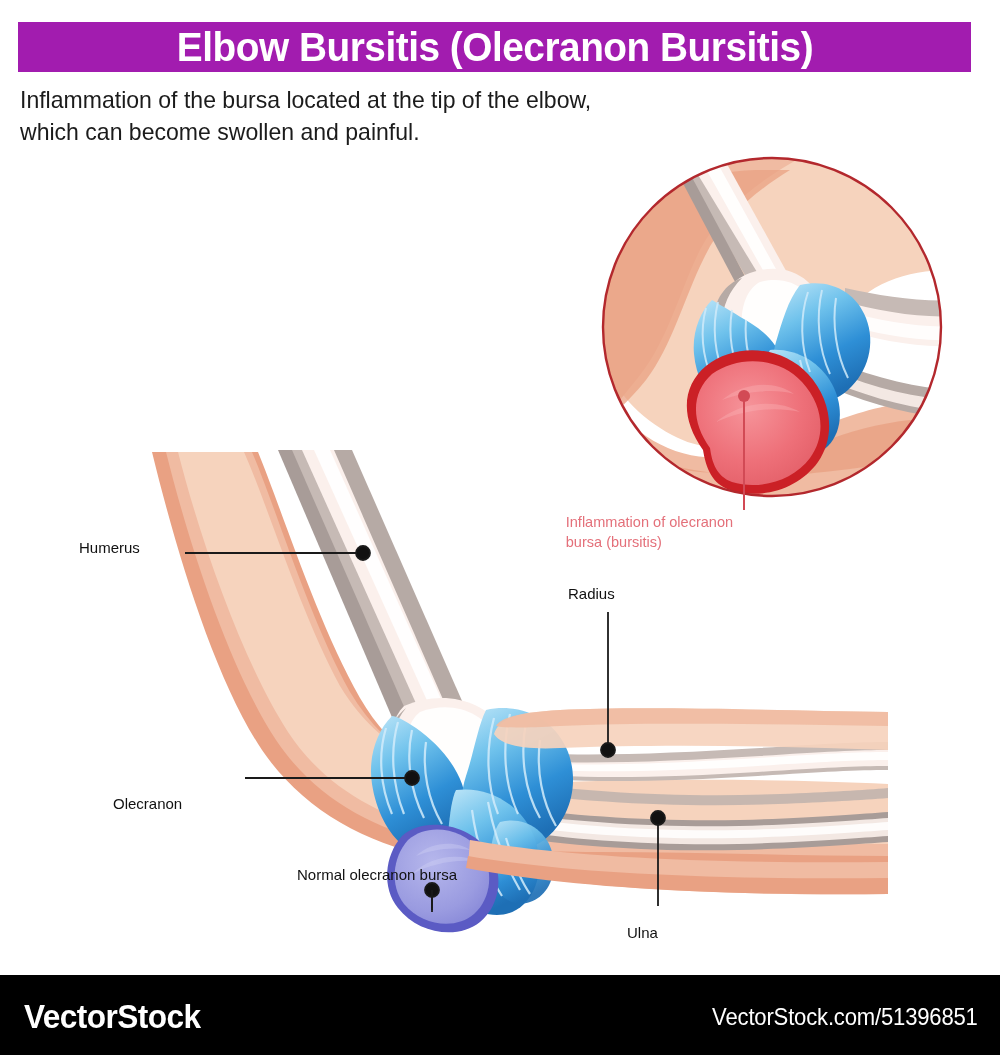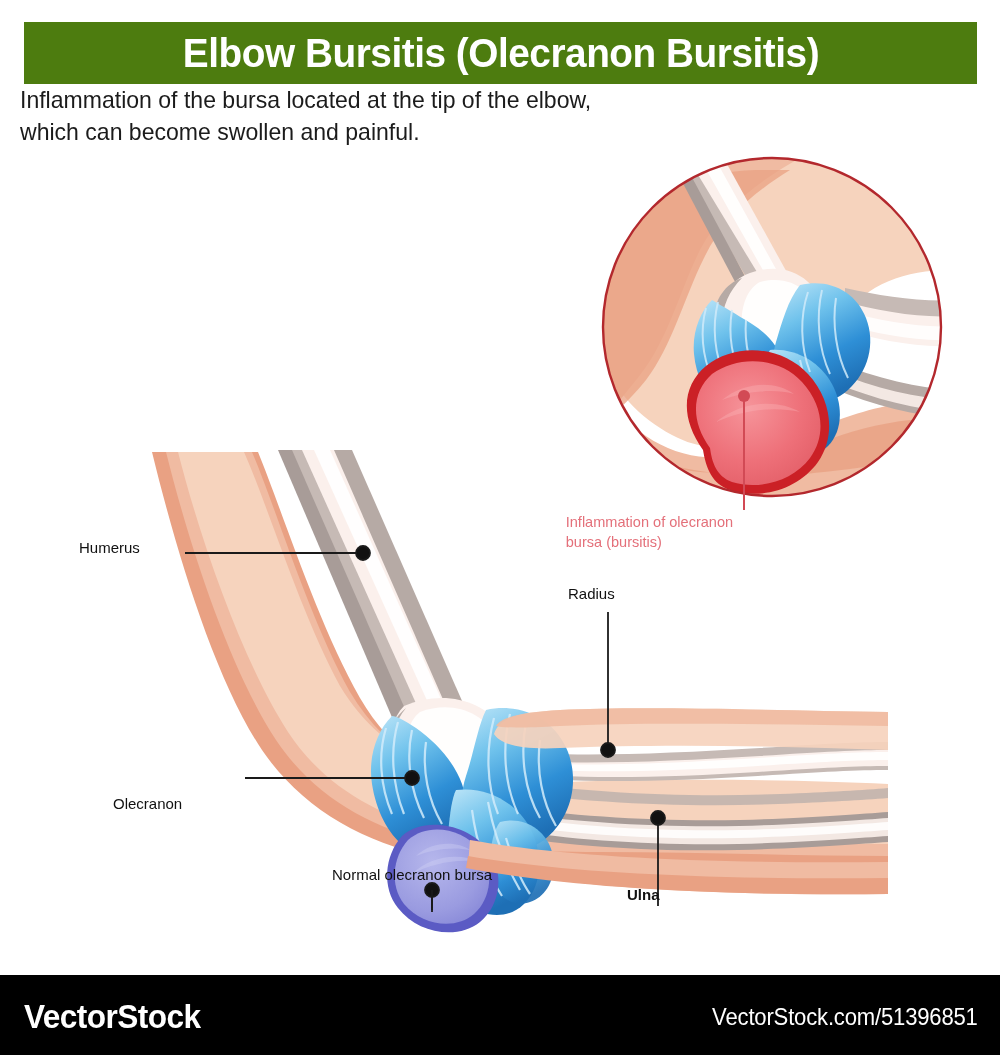--- a/index.html
+++ b/index.html
@@ -18,11 +18,11 @@
   
   #title-banner {
     position: absolute;
-    left: 24px;
+    left: 18px;
     top: 22px;
     width: 953px;
-    height: 62px;
-    background: #4d7c0f;
+    height: 50px;
+    background: #a21caf;
     display: flex;
     align-items: center;
     justify-content: center;

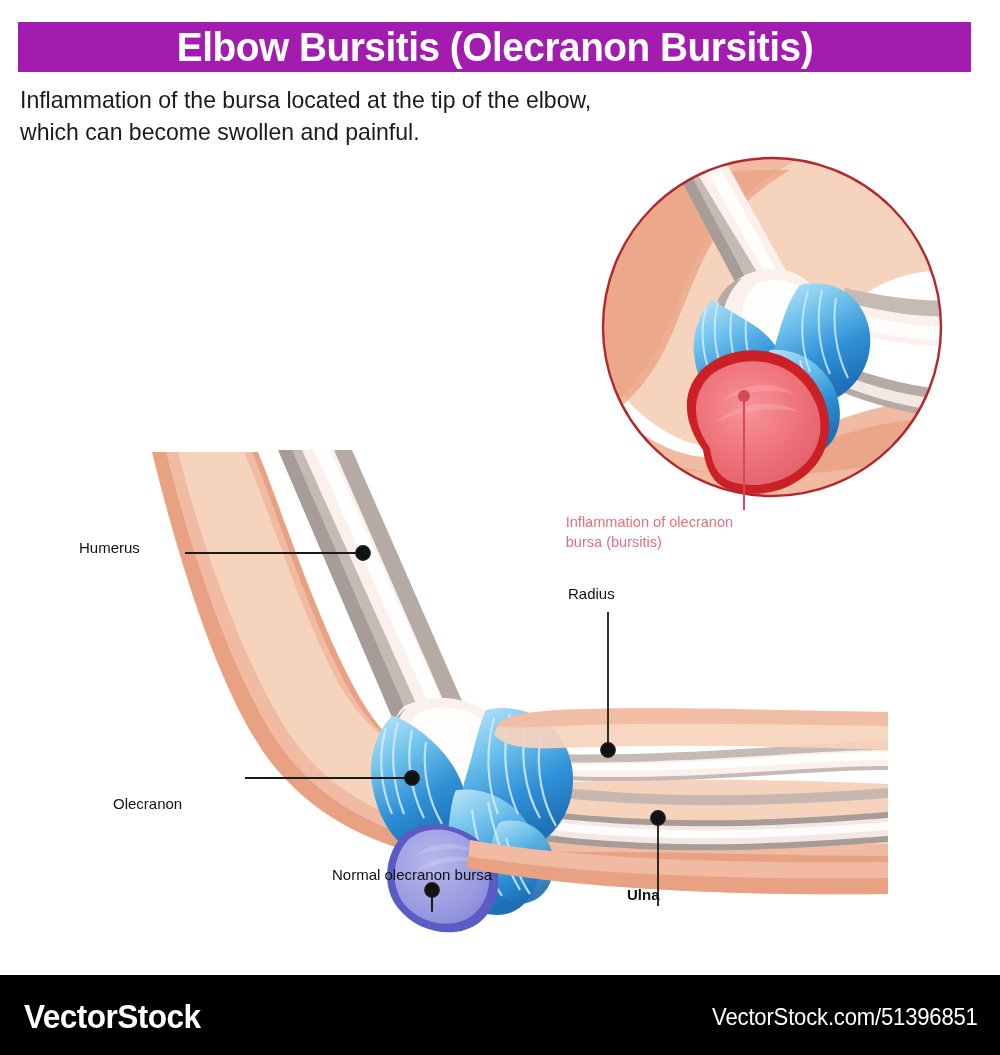--- a/index.html
+++ b/index.html
@@ -85,7 +85,7 @@
   #label-olecranon { left: 113px; top: 796px; }
   #label-radius { left: 568px; top: 586px; }
   #label-ulna   { left: 627px; top: 887px; font-weight: bold; }
-  #label-normal-bursa { left: 297px; top: 867px; margin-left: 35px; }
+  #label-normal-bursa { left: 297px; top: 867px; }
 
   
   #footer-bar {

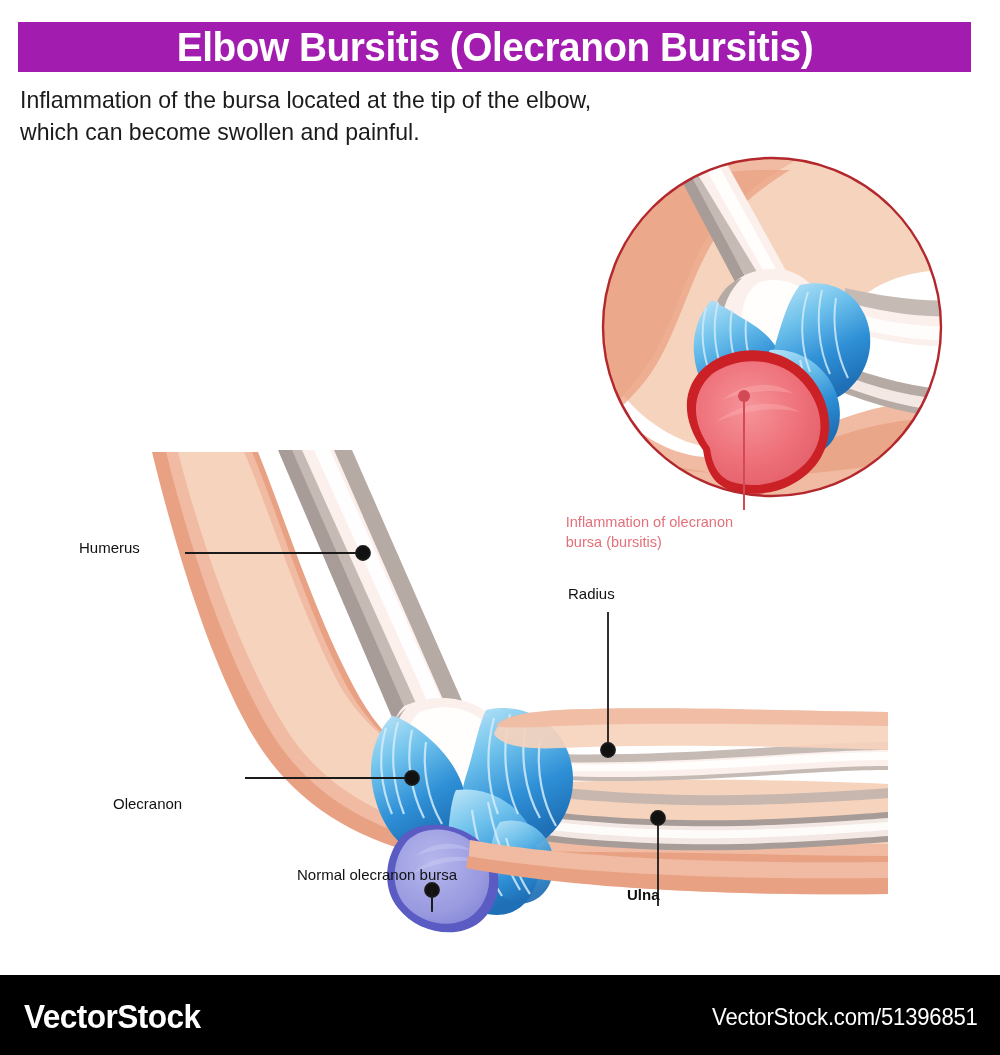--- a/index.html
+++ b/index.html
@@ -84,7 +84,7 @@
   #label-humerus { left: 79px;  top: 540px; }
   #label-olecranon { left: 113px; top: 796px; }
   #label-radius { left: 568px; top: 586px; }
-  #label-ulna   { left: 627px; top: 887px; font-weight: bold; }
+  #label-ulna   { left: 627px; top: 925px; }
   #label-normal-bursa { left: 297px; top: 867px; }
 
   

